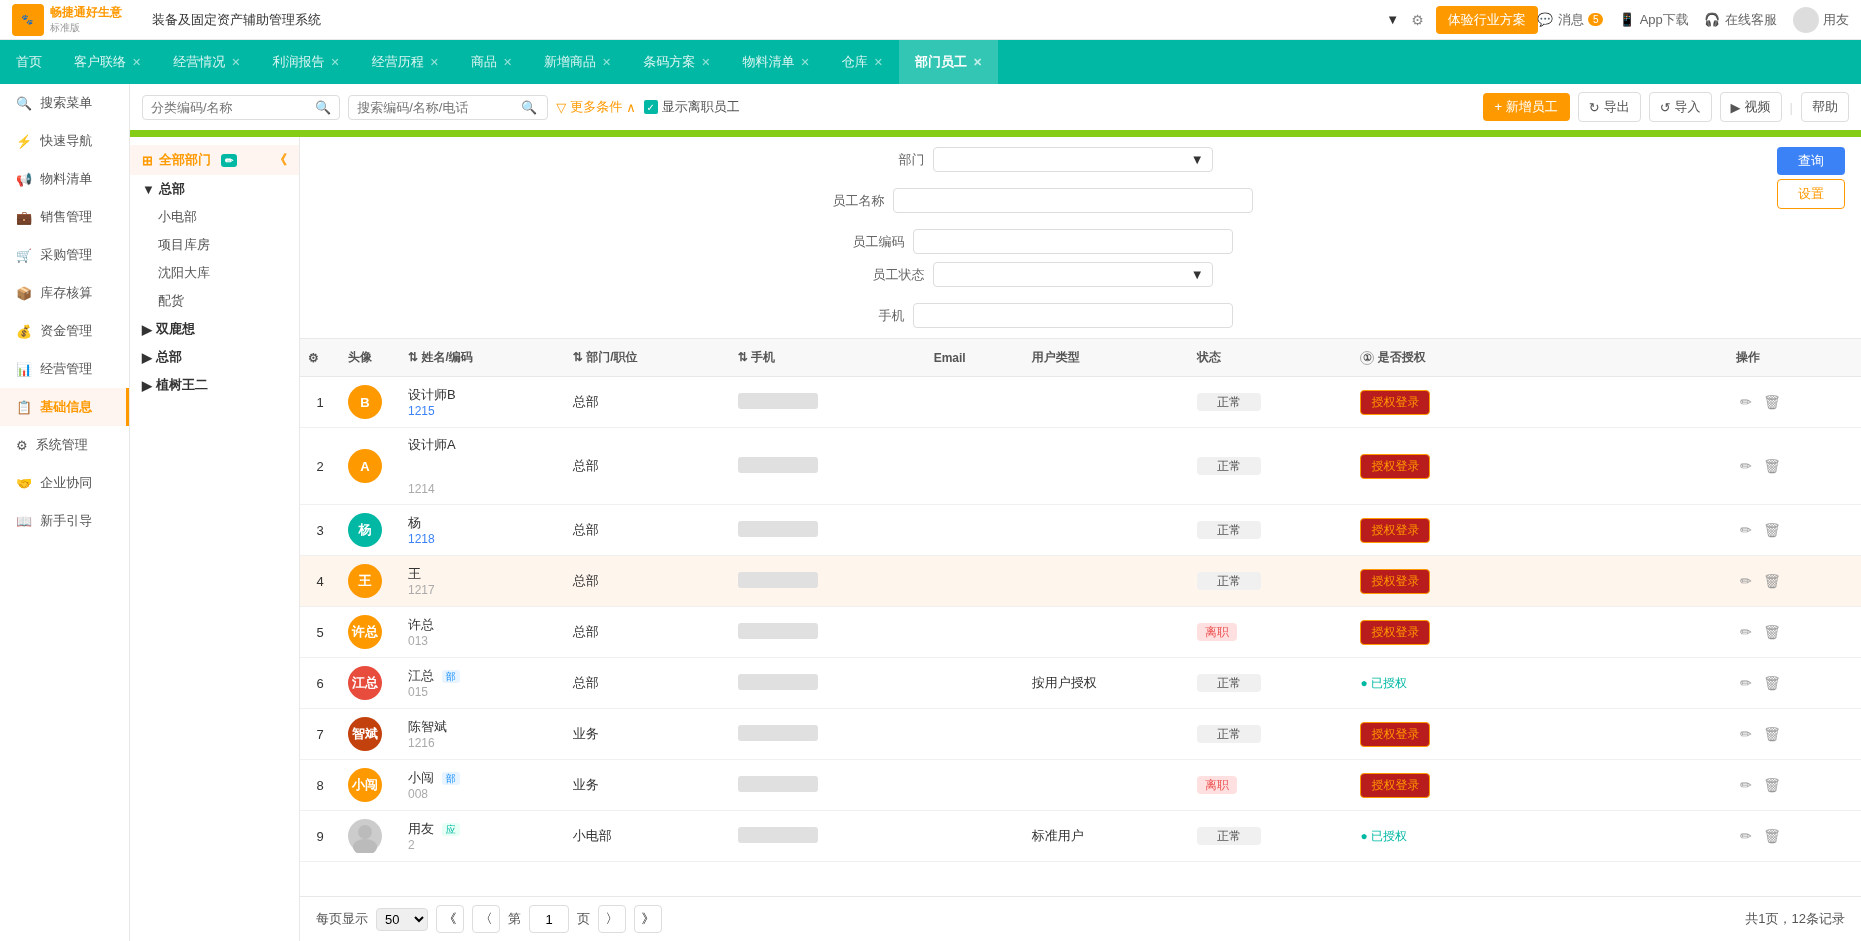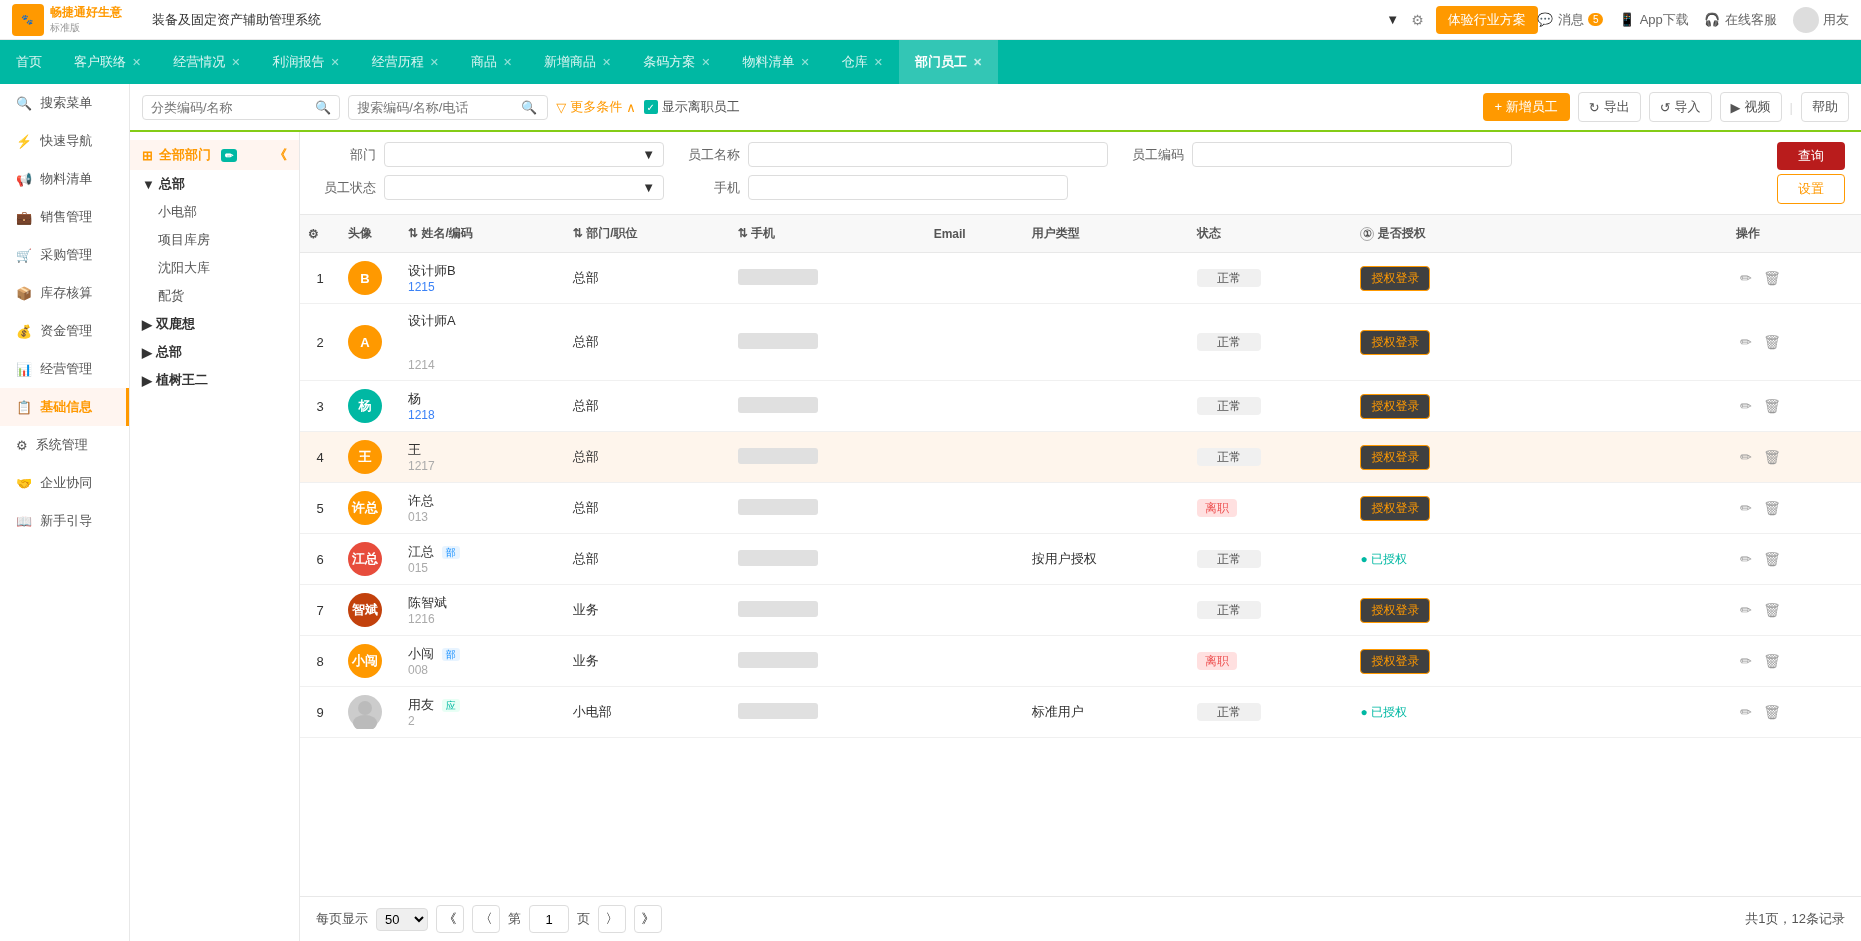--- a/index.html
+++ b/index.html
@@ -33,7 +33,7 @@
     .content { flex: 1; display: flex; flex-direction: column; overflow: hidden; }
 
     
-    .toolbar { background: #fff; padding: 8px 12px; display: flex; align-items: center; gap: 8px; border-bottom: 2px solid #84cc16; }
+    .toolbar { background: #fff; padding: 8px 12px; display: flex; align-items: center; gap: 8px; border-bottom: 7px solid #84cc16; }
     .search-box { display: flex; align-items: center; border: 1px solid #ddd; border-radius: 4px; padding: 4px 8px; gap: 4px; background: #fff; }
     .search-input { border: none; outline: none; font-size: 13px; width: 160px; }
     .filter-btn { display: flex; align-items: center; gap: 4px; color: #f90; font-size: 13px; cursor: pointer; }

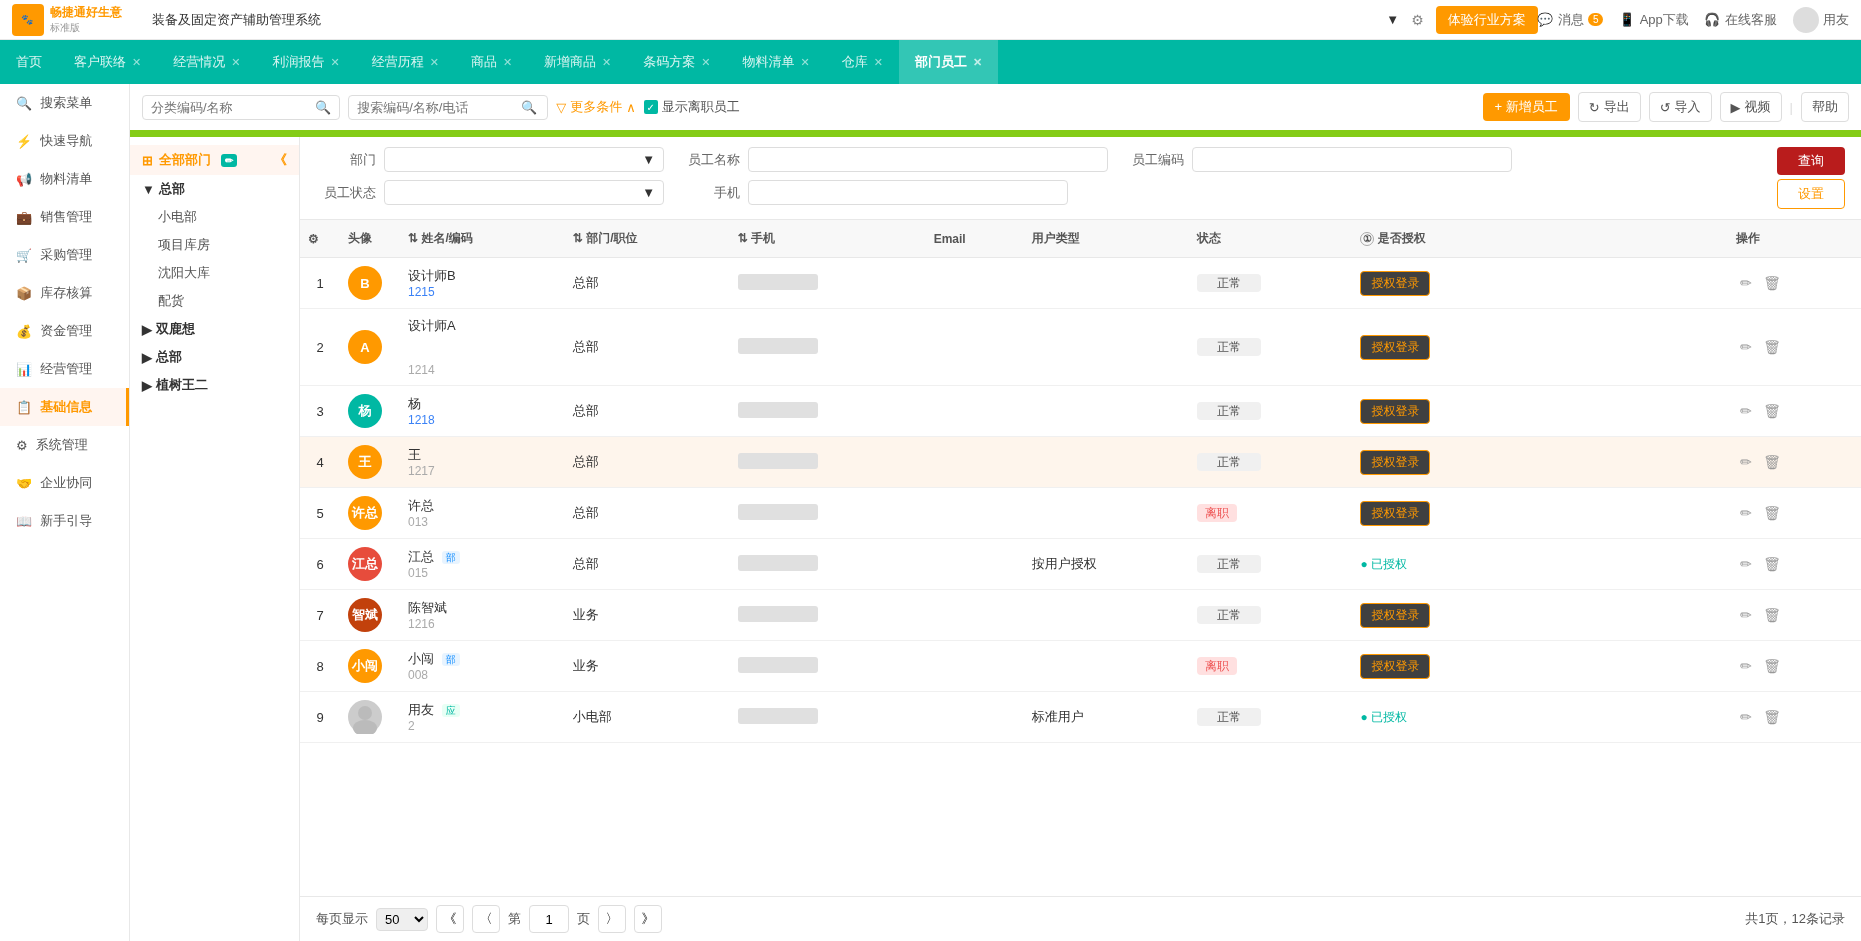--- a/index.html
+++ b/index.html
@@ -55,7 +55,7 @@
 
     
     .filter-area { background: #fff; border-bottom: 1px solid #e8e8e8; padding: 10px 16px; }
-    .filter-row { display: flex; align-items: center; gap: 16px; margin-bottom: 8px; }
+    .filter-row { display: flex; align-items: center; gap: 16px; margin-bottom: 8px; flex-direction: column; }
     .filter-row:last-child { margin-bottom: 0; }
     .filter-field { display: flex; align-items: center; gap: 8px; }
     .filter-label { color: #666; font-size: 13px; width: 60px; text-align: right; white-space: nowrap; }

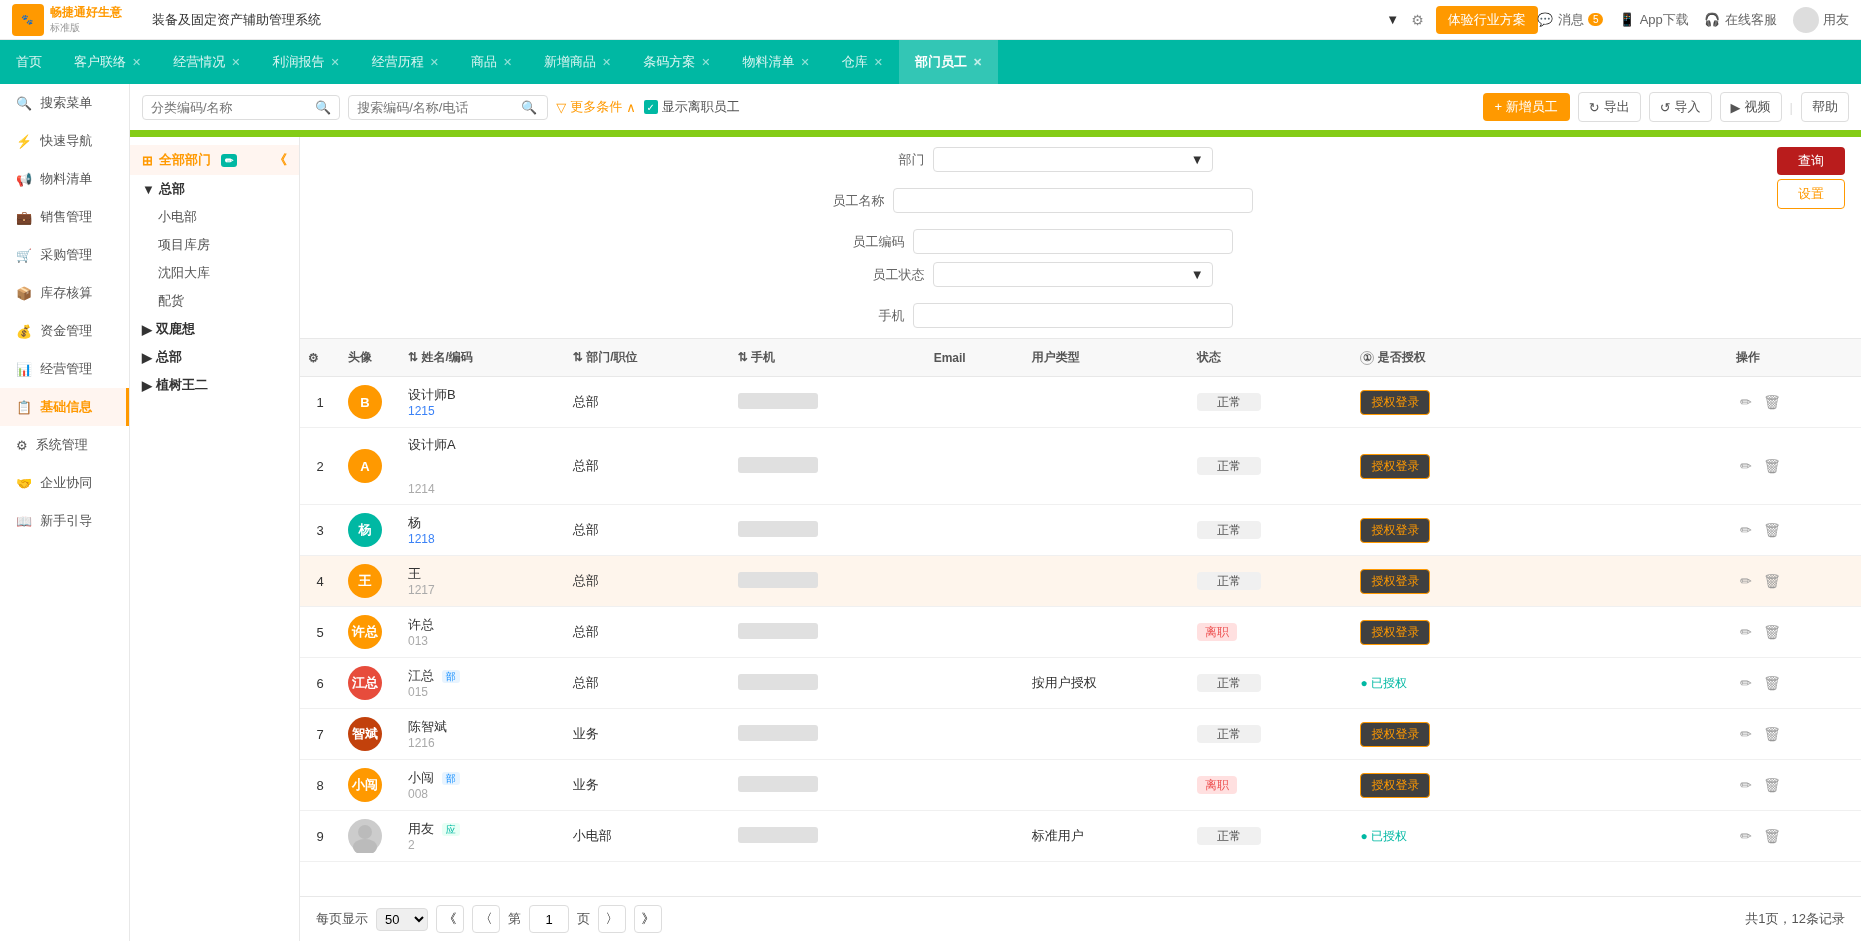--- a/index.html
+++ b/index.html
@@ -62,7 +62,7 @@
     .filter-input { border: 1px solid #ddd; border-radius: 4px; padding: 4px 8px; font-size: 13px; width: 300px; outline: none; }
     .filter-select { border: 1px solid #ddd; border-radius: 4px; padding: 4px 8px; font-size: 13px; width: 300px; outline: none; background: #fff; display: flex; align-items: center; justify-content: space-between; cursor: pointer; }
     .filter-btn-group { display: flex; flex-direction: column; gap: 4px; margin-left: auto; }
-    .btn-query { background: #b91c1c; color: white; border: none; border-radius: 4px; padding: 5px 20px; font-size: 13px; cursor: pointer; }
+    .btn-query { background: #3b82f6; color: white; border: none; border-radius: 4px; padding: 5px 20px; font-size: 13px; cursor: pointer; }
     .btn-set { background: #fff; color: #f90; border: 1px solid #f90; border-radius: 4px; padding: 5px 20px; font-size: 13px; cursor: pointer; }
 
     

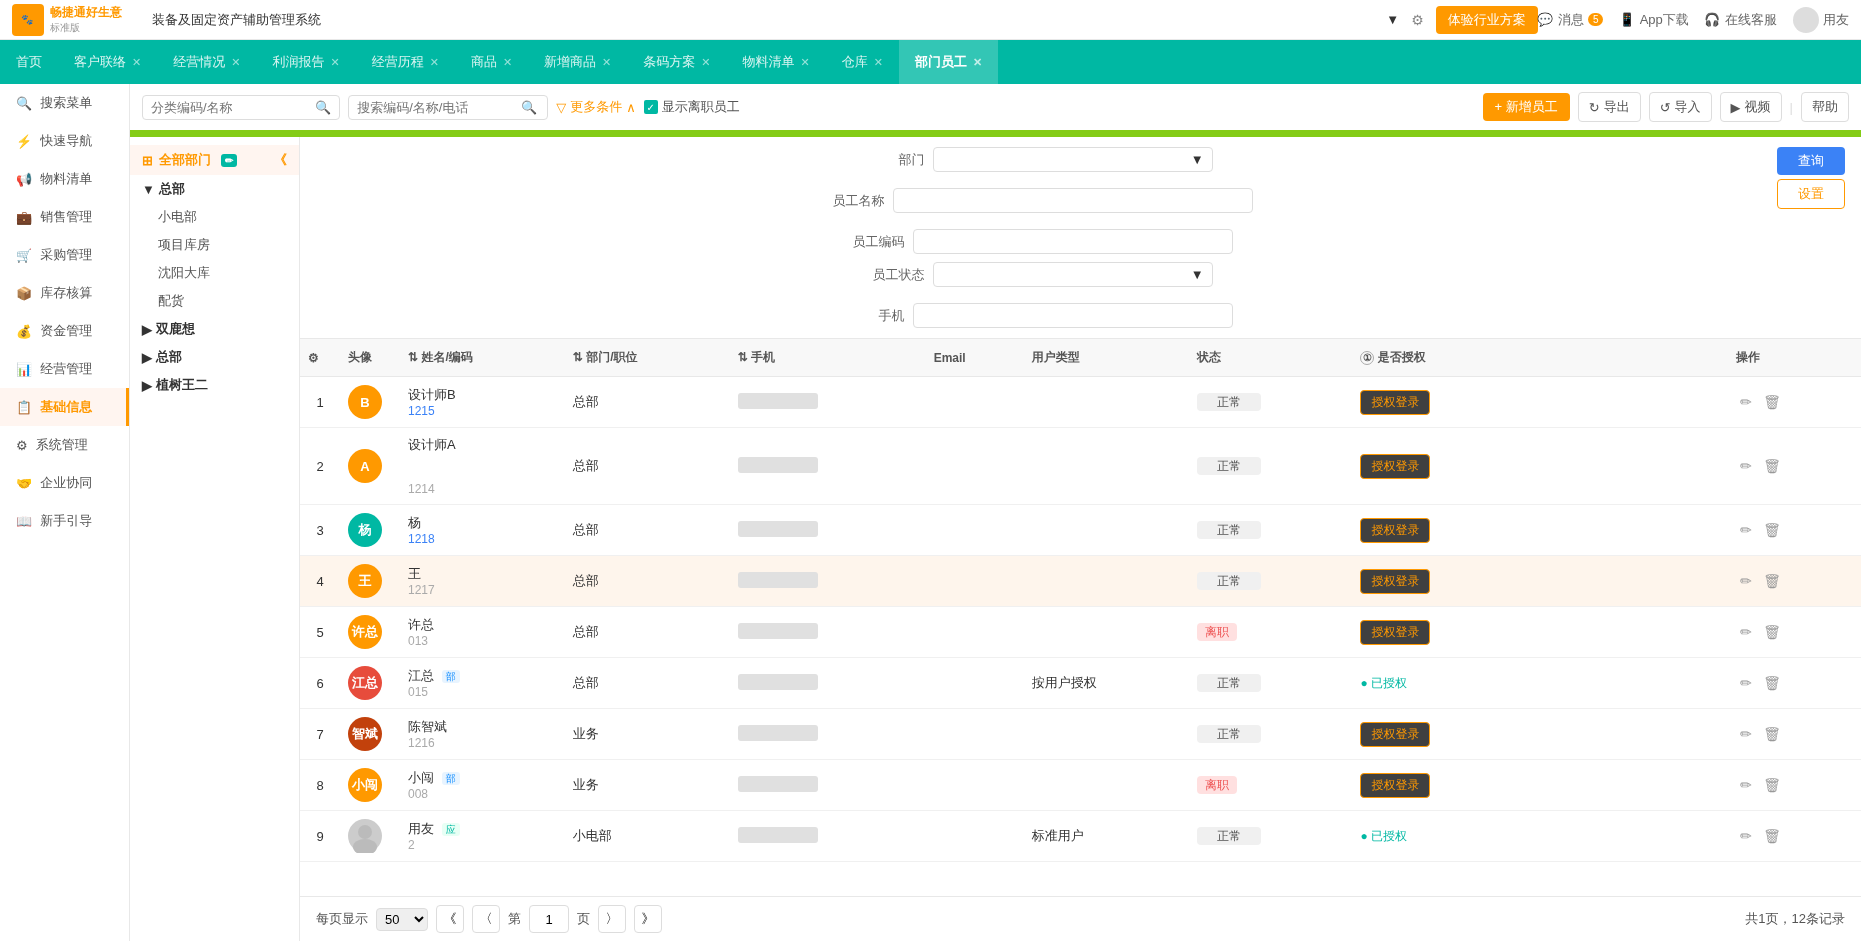--- a/index.html
+++ b/index.html
@@ -74,7 +74,7 @@
     .avatar-circle { width: 34px; height: 34px; border-radius: 50%; display: flex; align-items: center; justify-content: center; color: white; font-size: 13px; font-weight: bold; flex-shrink: 0; }
     .status-normal { background: #f0f0f0; color: #555; border-radius: 4px; padding: 2px 20px; font-size: 12px; }
     .status-resigned { background: #ffe0e0; color: #e55; border-radius: 4px; padding: 2px 8px; font-size: 12px; }
-    .auth-btn { border: 1px solid #f90; color: #f90; background: #404040; border-radius: 4px; padding: 3px 10px; font-size: 12px; cursor: pointer; white-space: nowrap; }
+    .auth-btn { border: 1px solid #f90; color: #f90; background: #b91c1c; border-radius: 4px; padding: 3px 10px; font-size: 12px; cursor: pointer; white-space: nowrap; }
     .authorized-dot { color: #00b8a3; font-size: 12px; }
     .action-btn { background: none; border: none; cursor: pointer; color: #999; font-size: 14px; padding: 2px 4px; }
     .phone-blur { background: #e0e0e0; border-radius: 3px; width: 80px; height: 16px; display: inline-block; }

